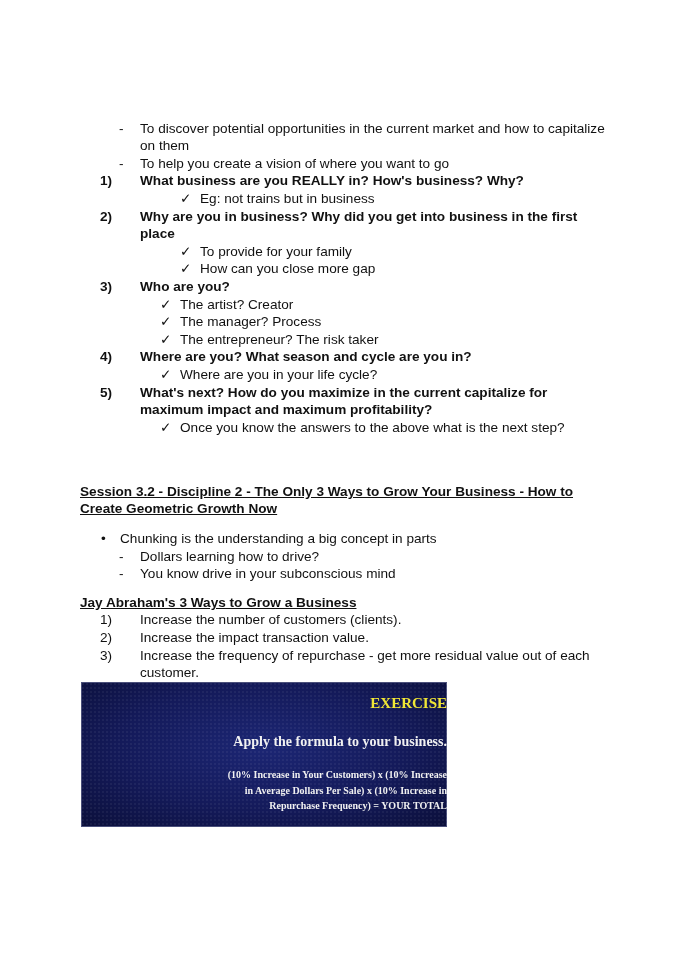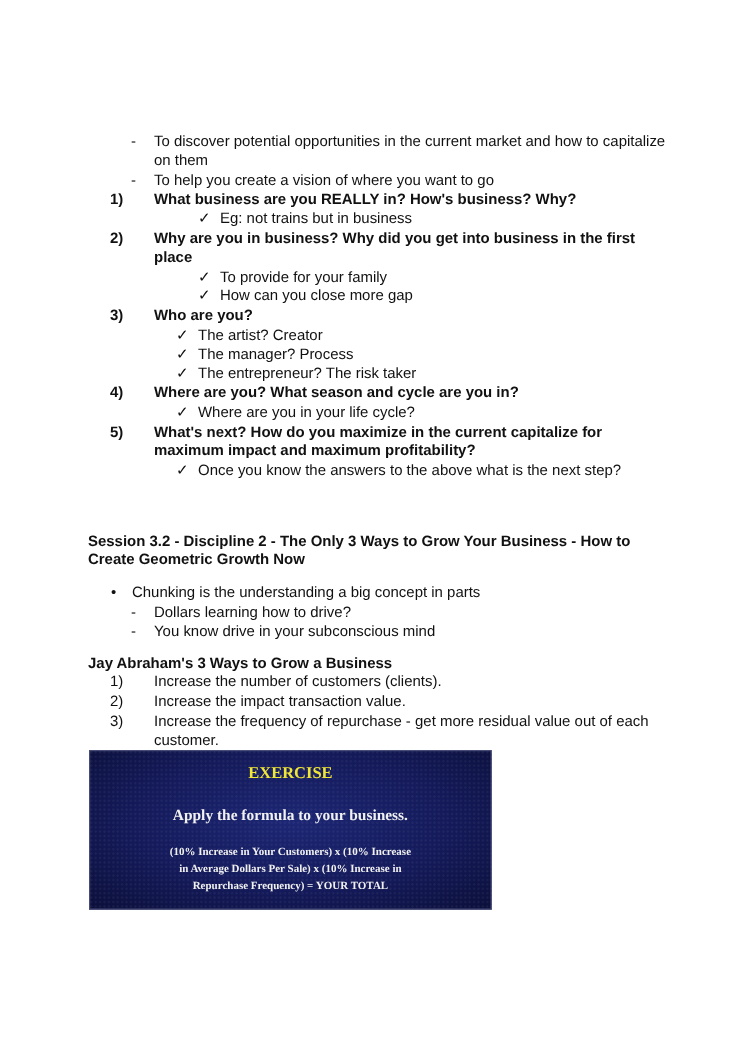--- a/index.html
+++ b/index.html
@@ -12,7 +12,7 @@
   }
   .bold { font-weight: bold; }
   .marker { position: absolute; font-size: 13.6px; line-height: 17.6px; }
-  .heading { font-weight: bold; }
+  .heading { font-weight: bold; text-decoration: underline; }
   .exercise {
     position: absolute; left: 81px; top: 682px; width: 366px; height: 145px;
     background: radial-gradient(ellipse at 50% 45%, #1c2674 0%, #141a5a 55%, #0b0f3a 100%);

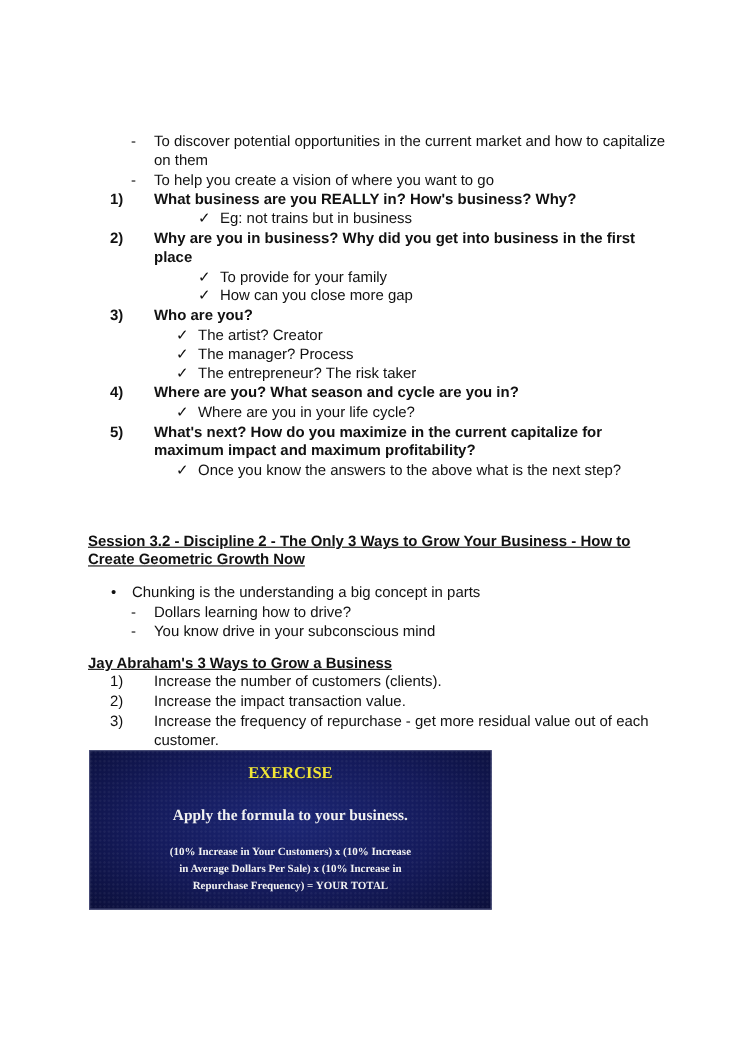--- a/index.html
+++ b/index.html
@@ -17,7 +17,7 @@
     position: absolute; left: 81px; top: 682px; width: 366px; height: 145px;
     background: radial-gradient(ellipse at 50% 45%, #1c2674 0%, #141a5a 55%, #0b0f3a 100%);
     box-shadow: inset 0 0 0 1px #4a4f7a;
-    font-family: "Liberation Serif", serif; text-align: center; color: #f1f1f1;
+    font-family: "Liberation Serif", serif; text-align: right; color: #f1f1f1;
   }
   .exercise::before {
     content: ""; position: absolute; inset: 0;

